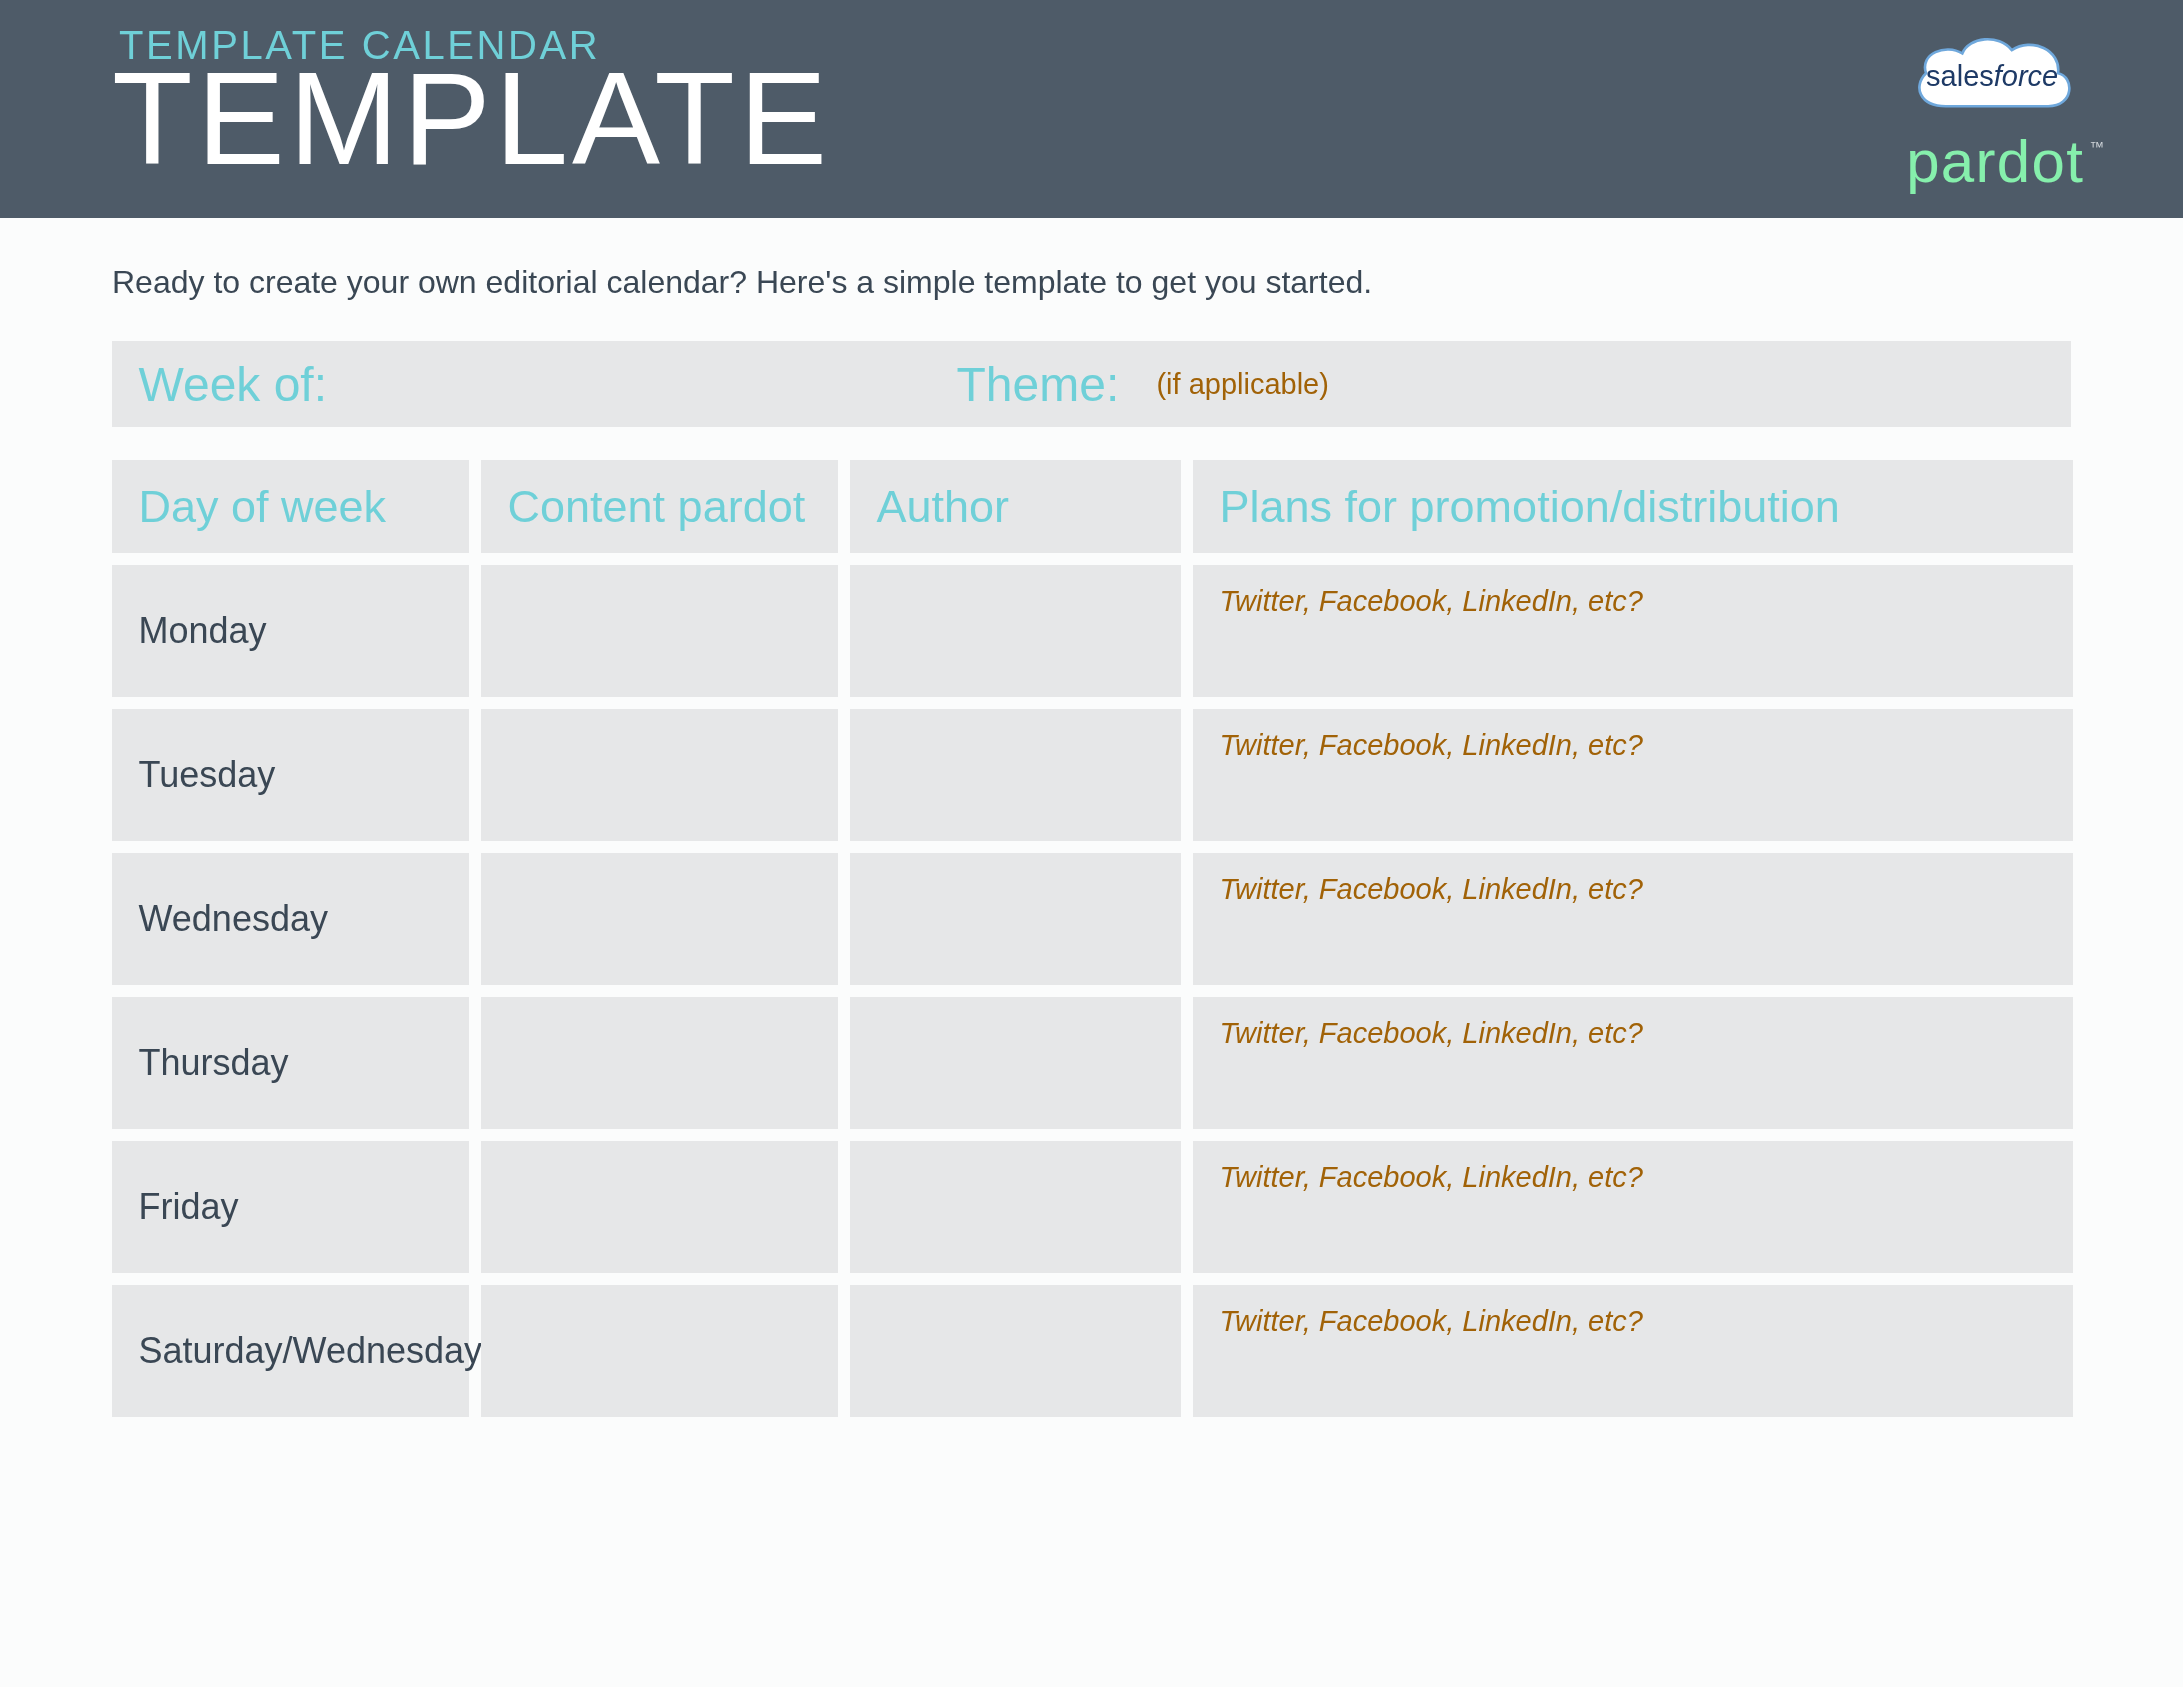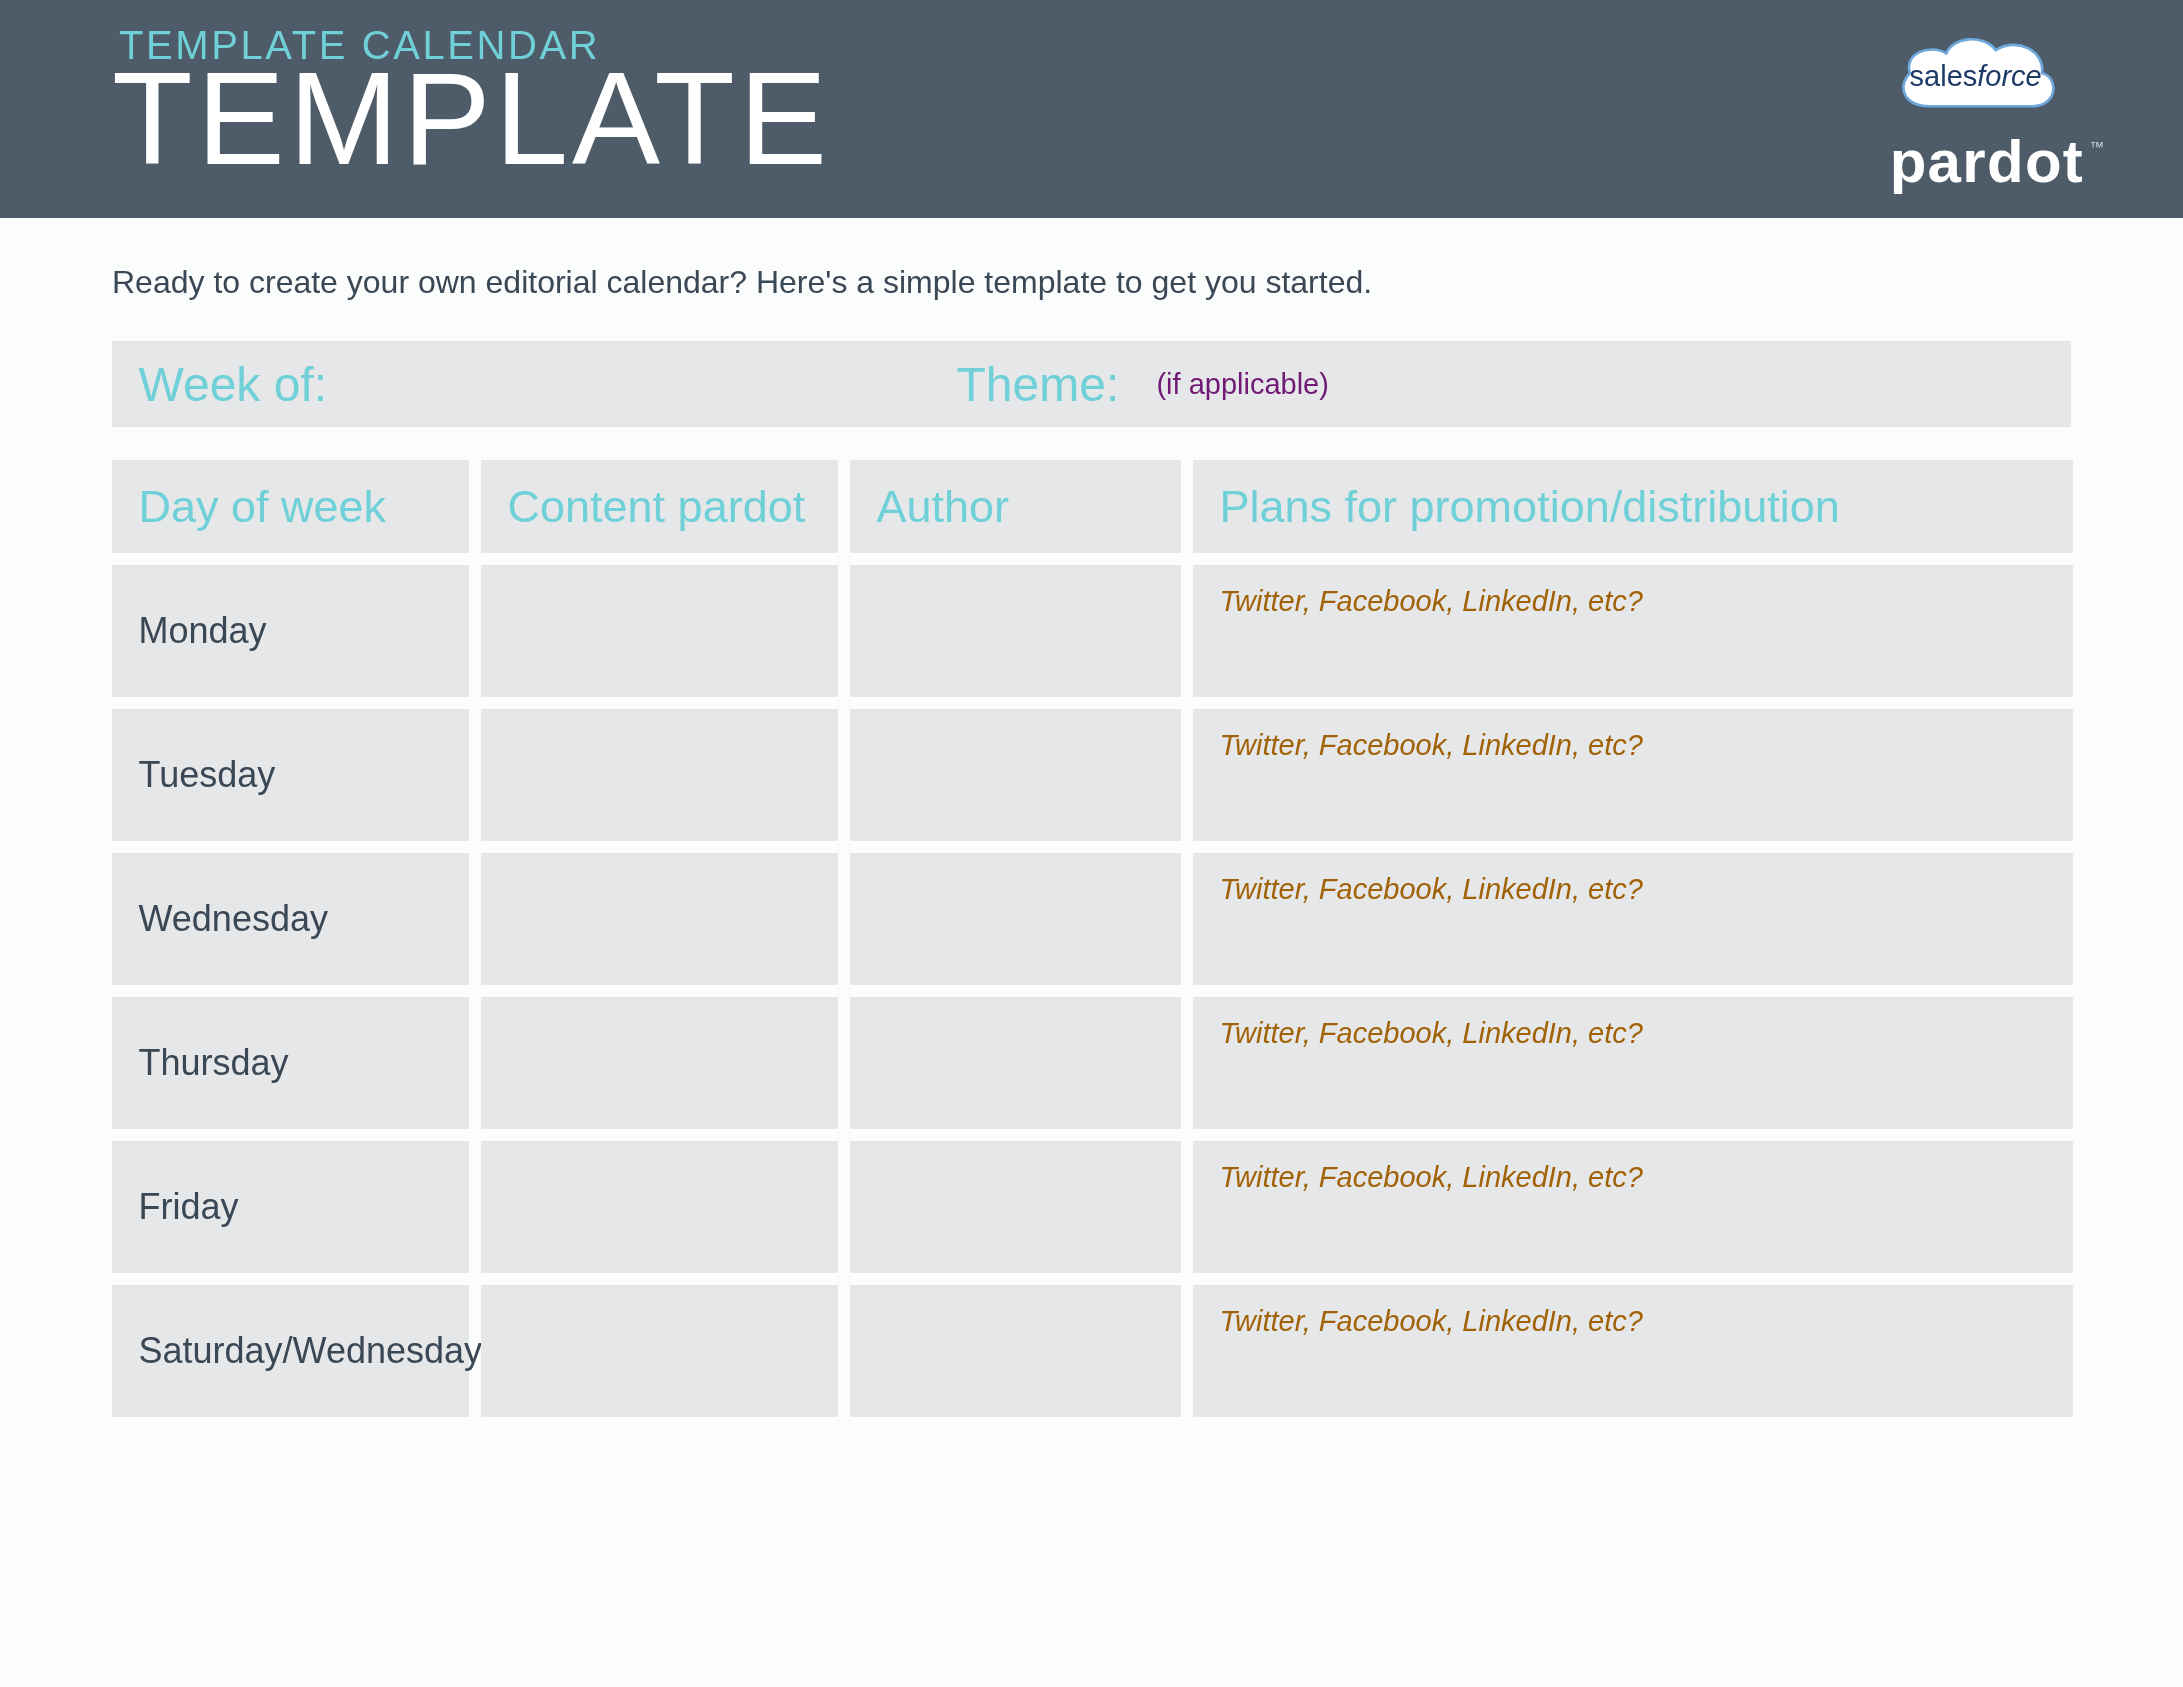--- a/index.html
+++ b/index.html
@@ -63,8 +63,8 @@
   .pardot-row { display:flex; align-items:flex-start; }
   .pardot-word {
     font-size: 60px;
-    font-weight: 700;
-    color: #ffffff;
+    font-weight: 400;
+    color: #86efac;
     letter-spacing: 1.3px;
     line-height: 1;
   }

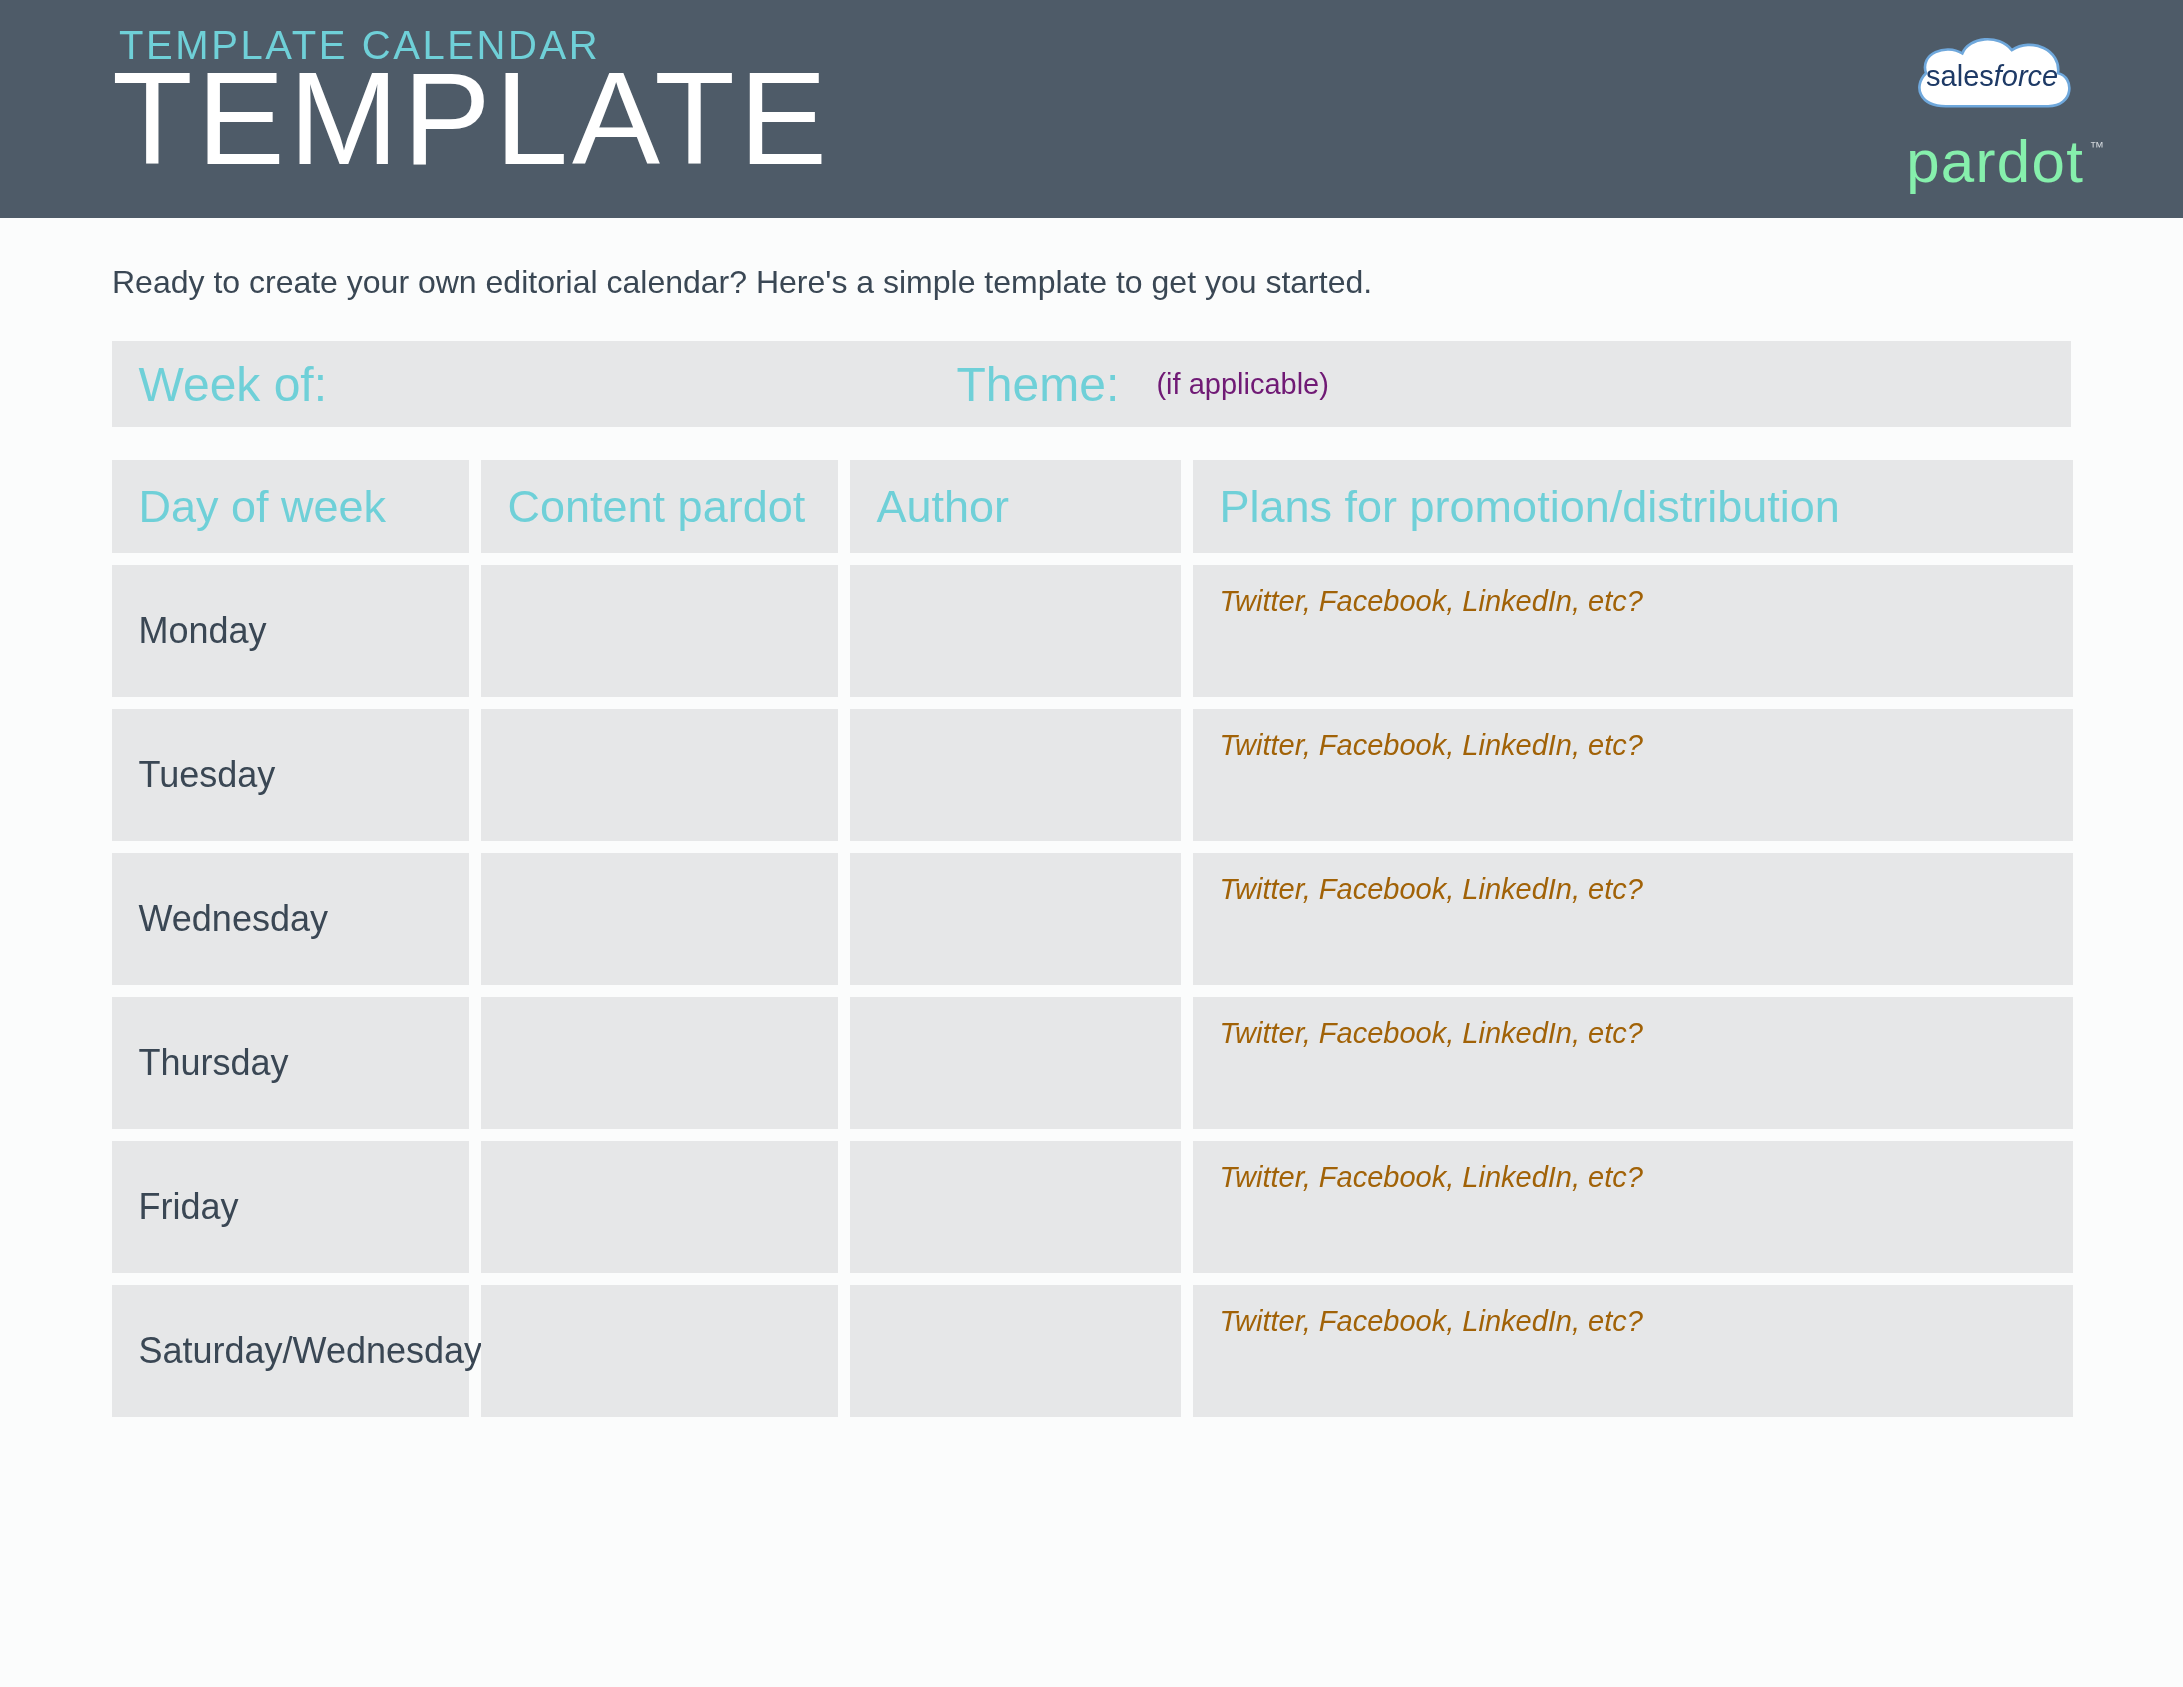--- a/index.html
+++ b/index.html
@@ -110,7 +110,7 @@
   }
   .meta-bar .theme-note {
     font-size: 29px;
-    color: #701a75;
+    color: #a16207;
     font-weight: 300;
     margin-left: 13.2px;
   }

